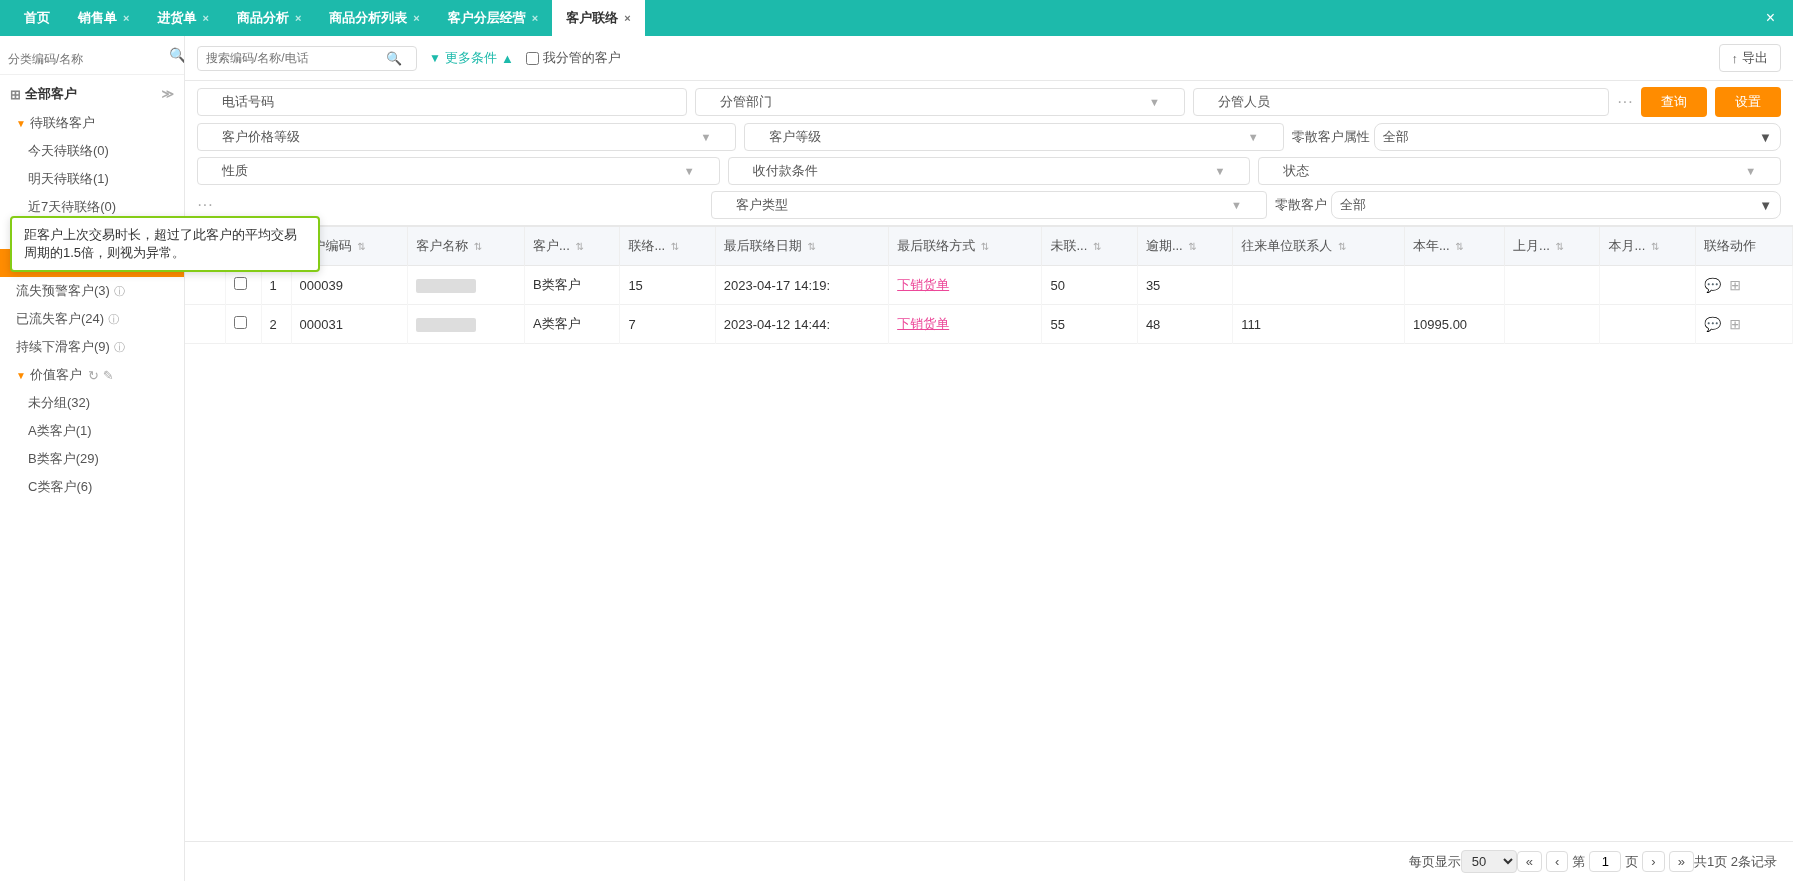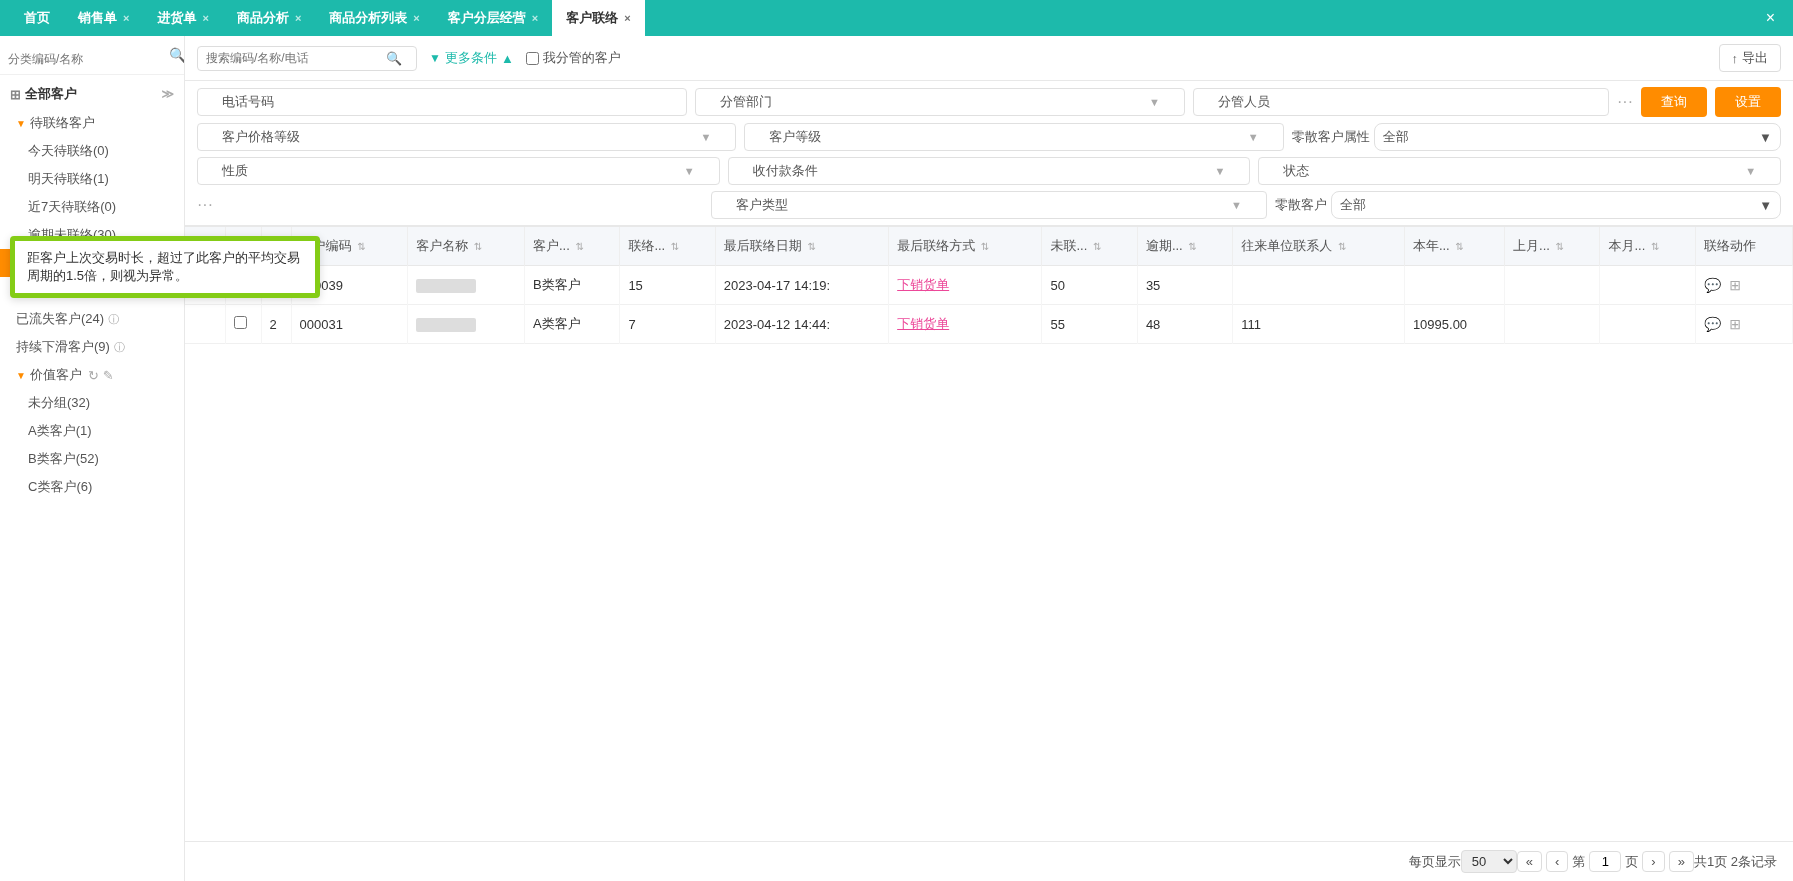--- a/index.html
+++ b/index.html
@@ -127,10 +127,10 @@
     
     .tooltip-box {
       position: absolute;
-      top: 236px;
+      top: 216px;
       left: 10px;
       background: white;
-      border: 5px solid #84cc16;
+      border: 2px solid #84cc16;
       border-radius: 4px;
       padding: 8px 12px;
       font-size: 12px;

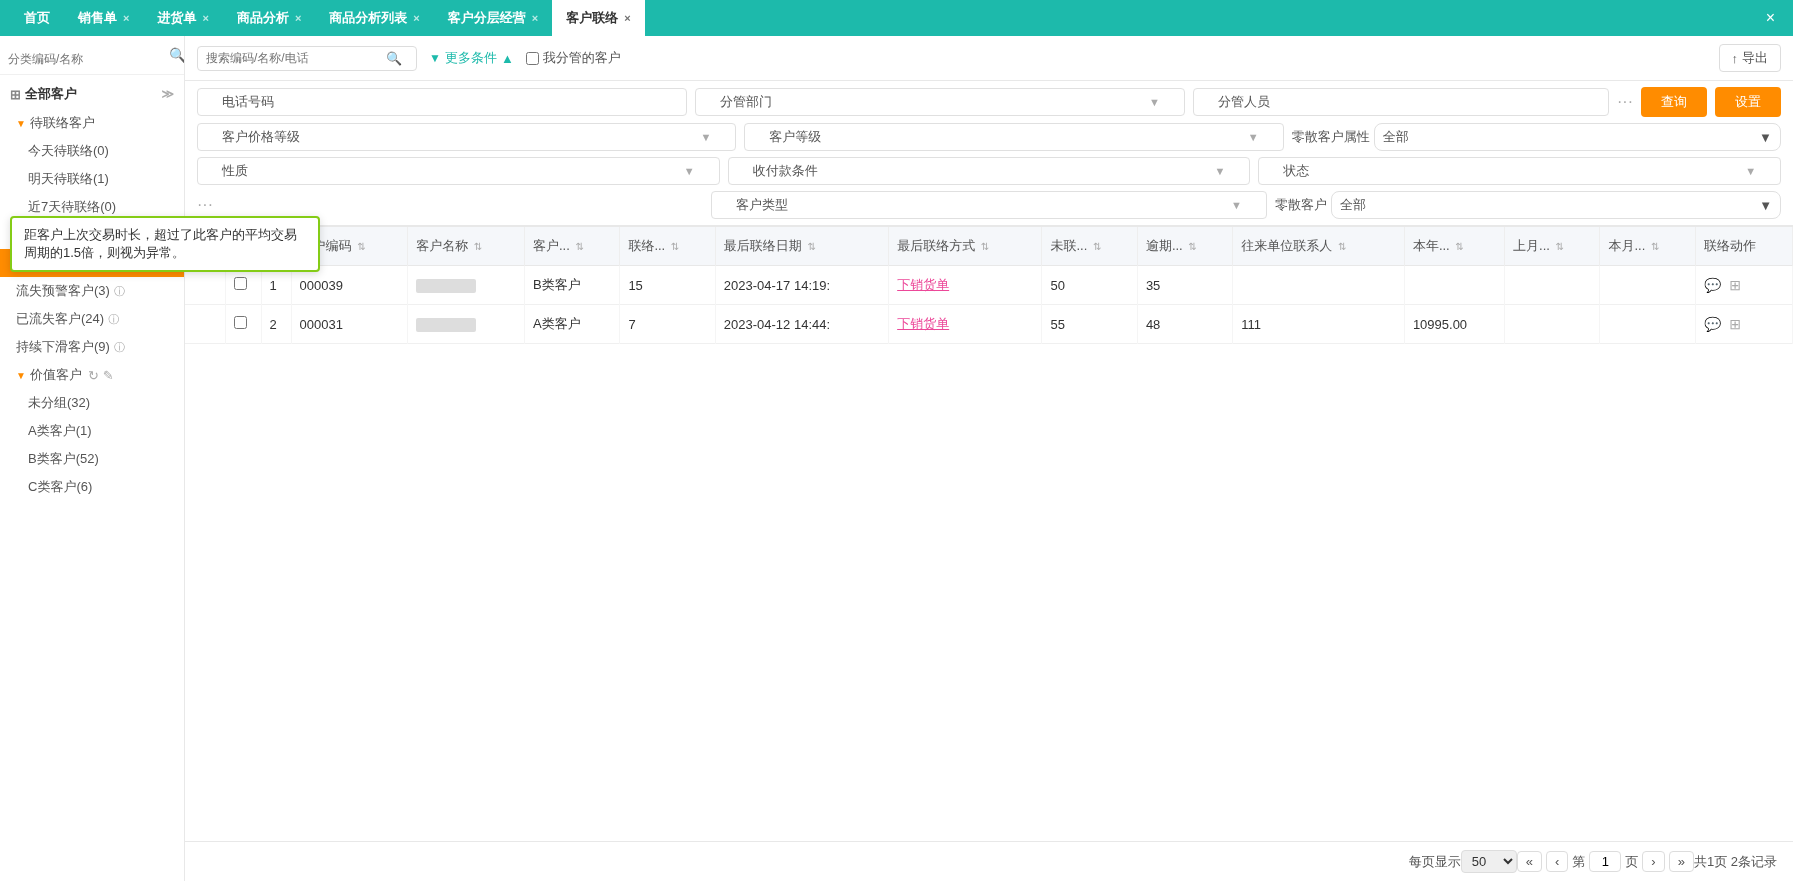--- a/index.html
+++ b/index.html
@@ -482,7 +482,7 @@
         <span>A类客户(1)</span>
       </div>
       <div class="sidebar-item">
-        <span>B类客户(52)</span>
+        <span>B类客户(29)</span>
       </div>
       <div class="sidebar-item">
         <span>C类客户(6)</span>

